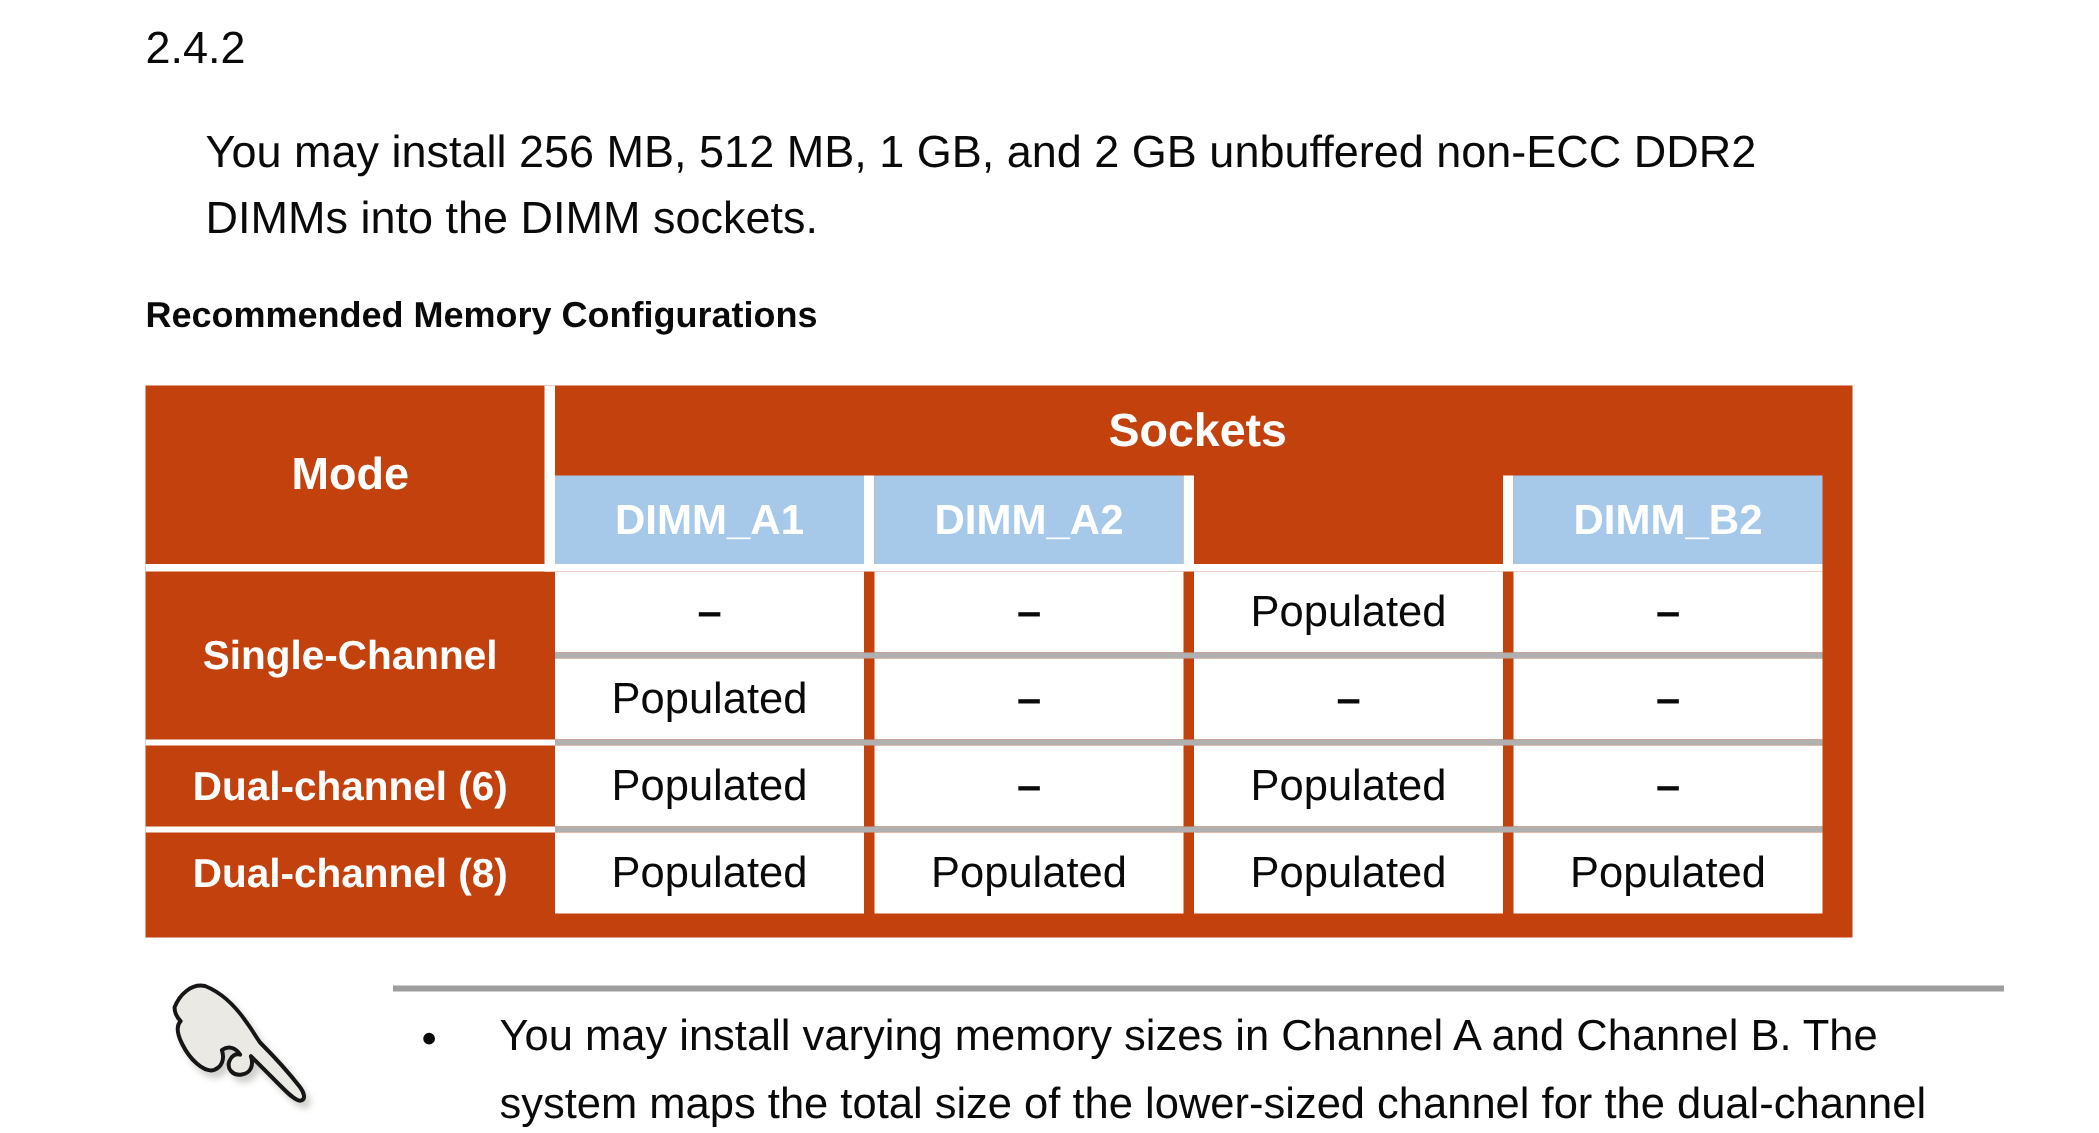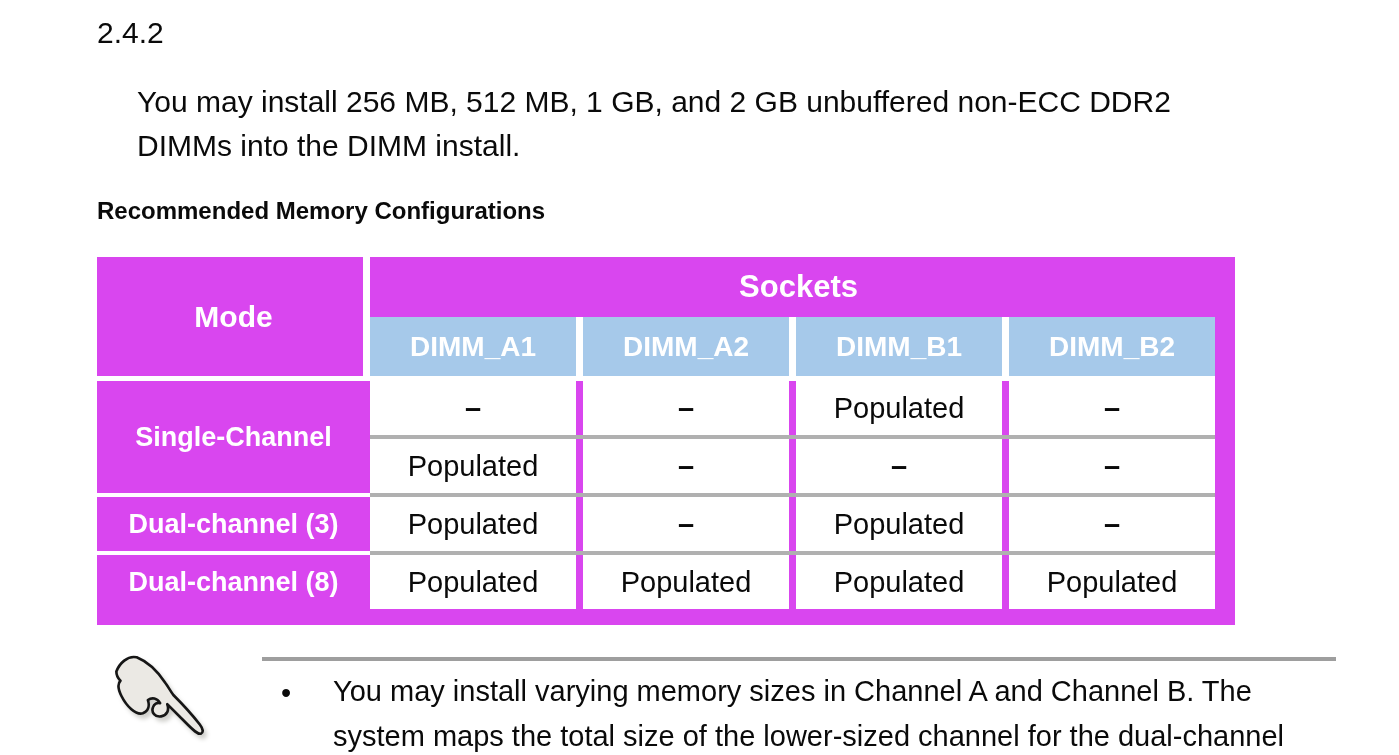--- a/index.html
+++ b/index.html
@@ -53,7 +53,7 @@
 
 <div class="intro">
   <div>You may install 256 MB, 512 MB, 1 GB, and 2 GB unbuffered non-ECC DDR2</div>
-  <div>DIMMs into the DIMM install.</div>
+  <div>DIMMs into the DIMM sockets.</div>
 </div>
 
 <div class="subhead">Recommended Memory Configurations</div>

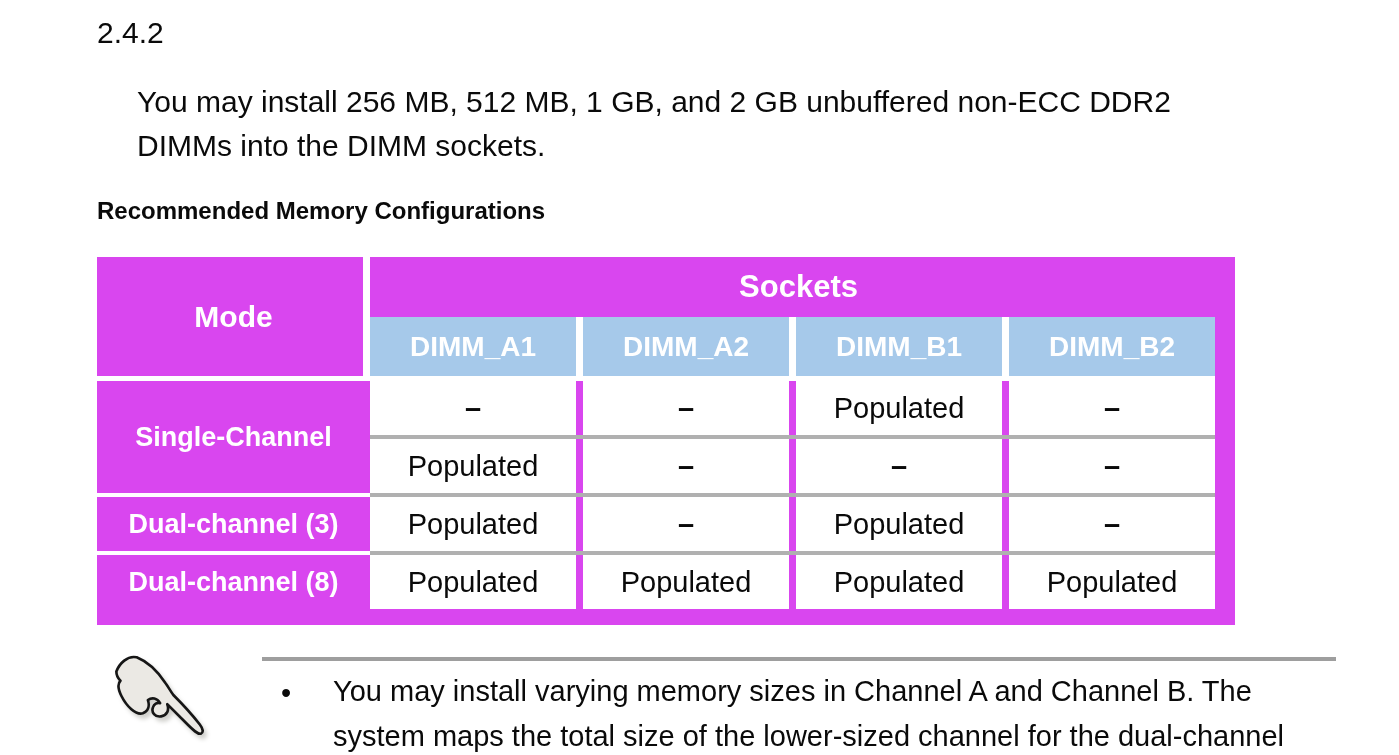--- a/index.html
+++ b/index.html
@@ -14,7 +14,7 @@
   .subhead { position:absolute; left:97px; top:197px; font-weight:bold; font-size:24px; white-space:nowrap; }
 
   
-  .memtable { position:absolute; left:97px; top:257px; background:#d946ef;
+  .memtable { position:absolute; left:97px; top:257px; background:#c2410c;
     display:grid;
     grid-template-columns:266px 7px 206px 7px 206px 7px 206px 7px 206px 20px;
     grid-template-rows:60px 59px 5px 54px 4px 54px 4px 54px 4px 54px 16px; }

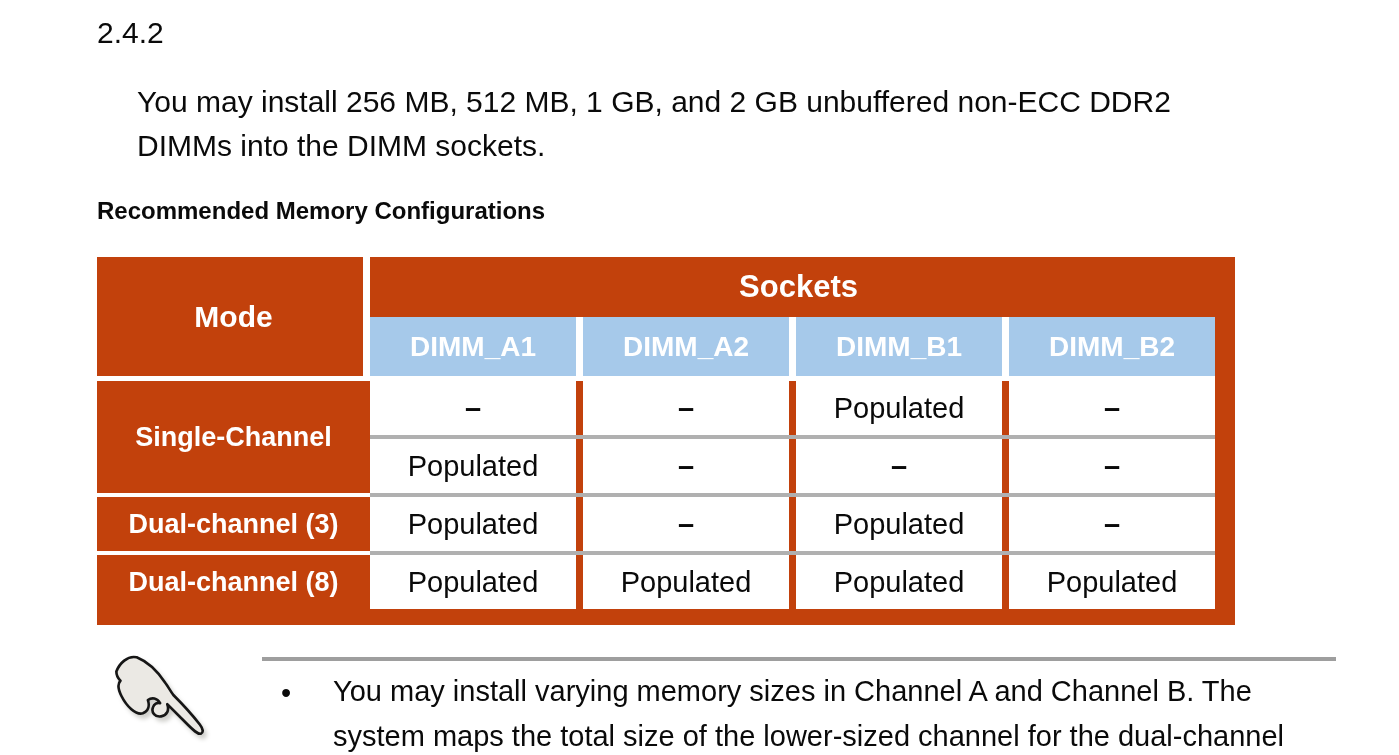--- a/index.html
+++ b/index.html
@@ -67,7 +67,6 @@
   <div class="hgap c4"></div>
   <div class="th-dimm ctr c5">DIMM_A2</div>
   <div class="hgap c6"></div>
-  <div class="th-dimm ctr c7">DIMM_B1</div>
   <div class="hgap c8"></div>
   <div class="th-dimm ctr c9">DIMM_B2</div>
 

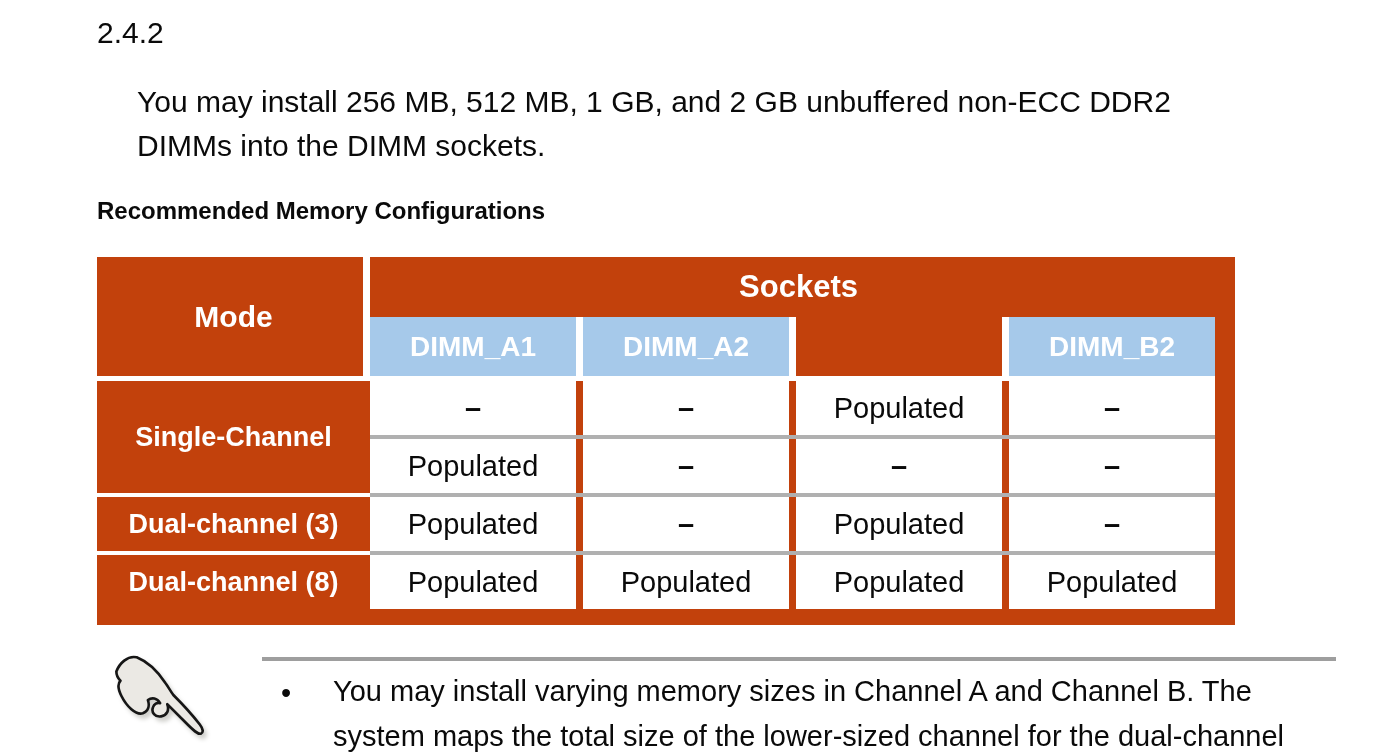--- a/index.html
+++ b/index.html
@@ -74,7 +74,7 @@
 
   <div class="modecell ctr span-sc">Single-Channel</div>
   <div class="modesep r7"></div>
-  <div class="modecell ctr r8">Dual-channel (3)</div>
+  <div class="modecell ctr r8">Dual-channel (6)</div>
   <div class="modesep r9"></div>
   <div class="modecell ctr r10">Dual-channel (8)</div>
 

